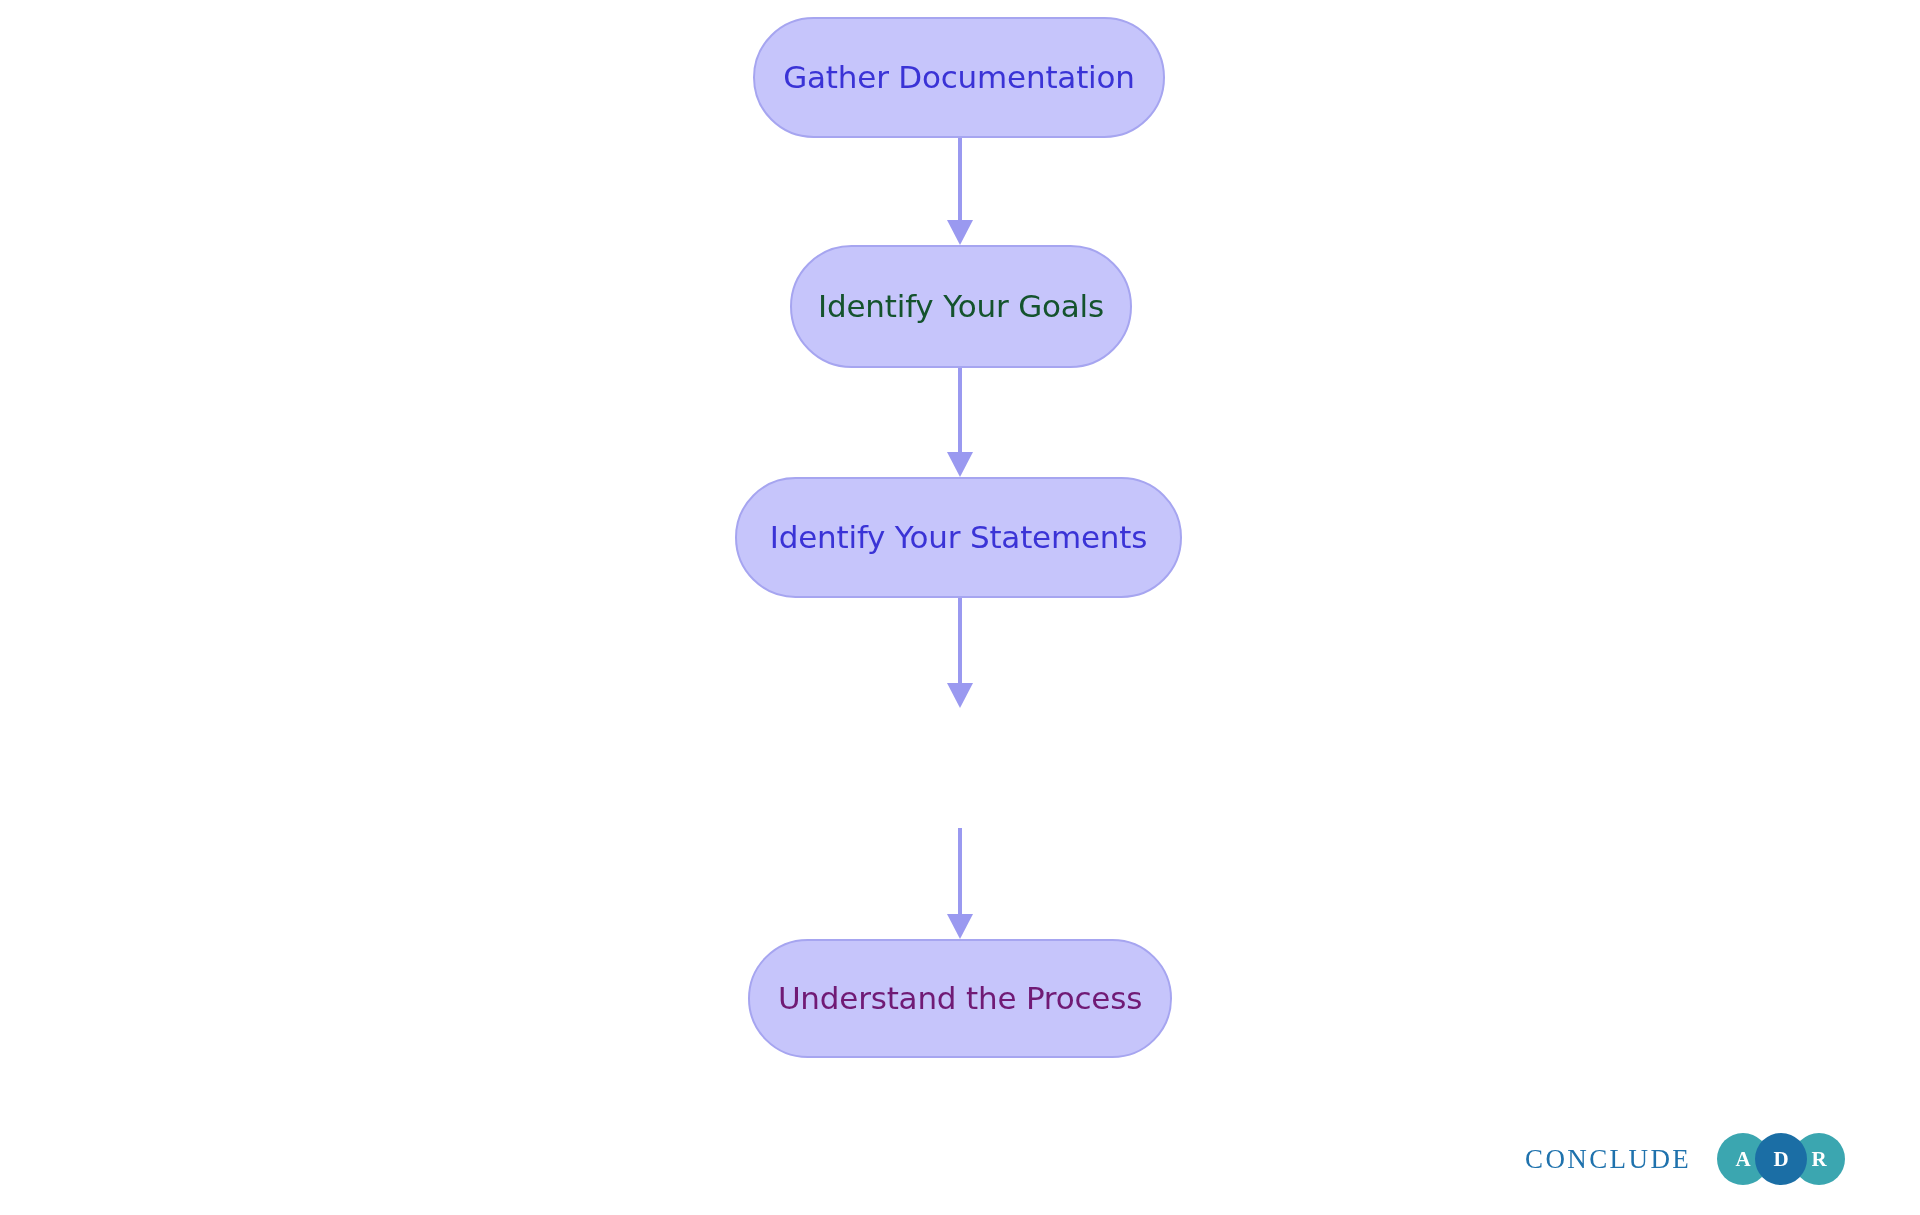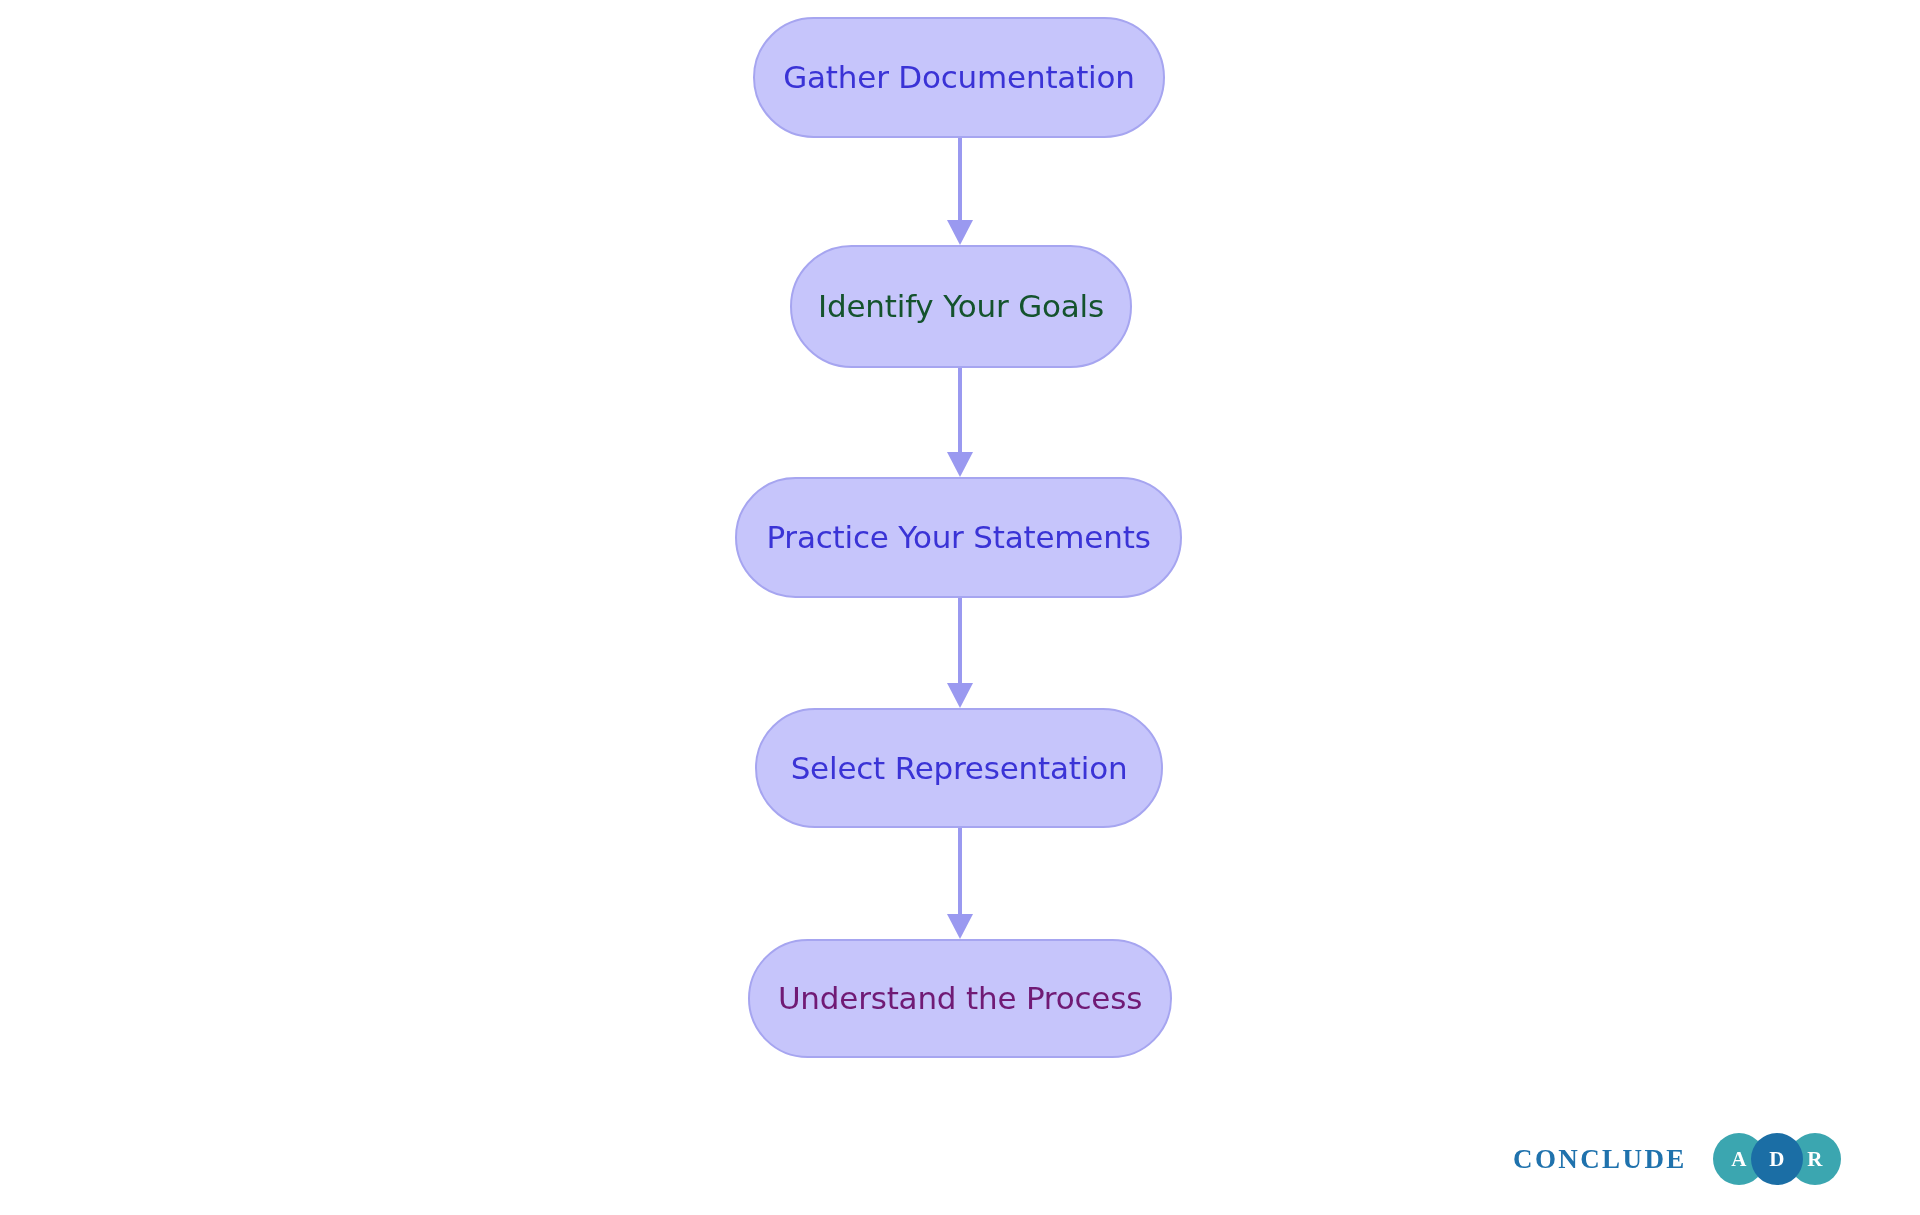--- a/index.html
+++ b/index.html
@@ -130,7 +130,7 @@
   </div>
 
   <div class="flow-node" id="node-3" style="left: 735px; top: 477px; width: 447px; height: 121px; background: rgb(198, 197, 251); border-color: rgb(166, 165, 240); color: rgb(58, 51, 214);">
-    <span class="node-label">Practice Your Statements</span>
+    <span class="node-label">Identify Your Statements</span>
   </div>
 
   <div class="flow-node" id="node-4" style="left: 755px; top: 708px; width: 408px; height: 120px; background: rgb(198, 197, 251); border-color: rgb(166, 165, 240); color: rgb(58, 51, 214);">

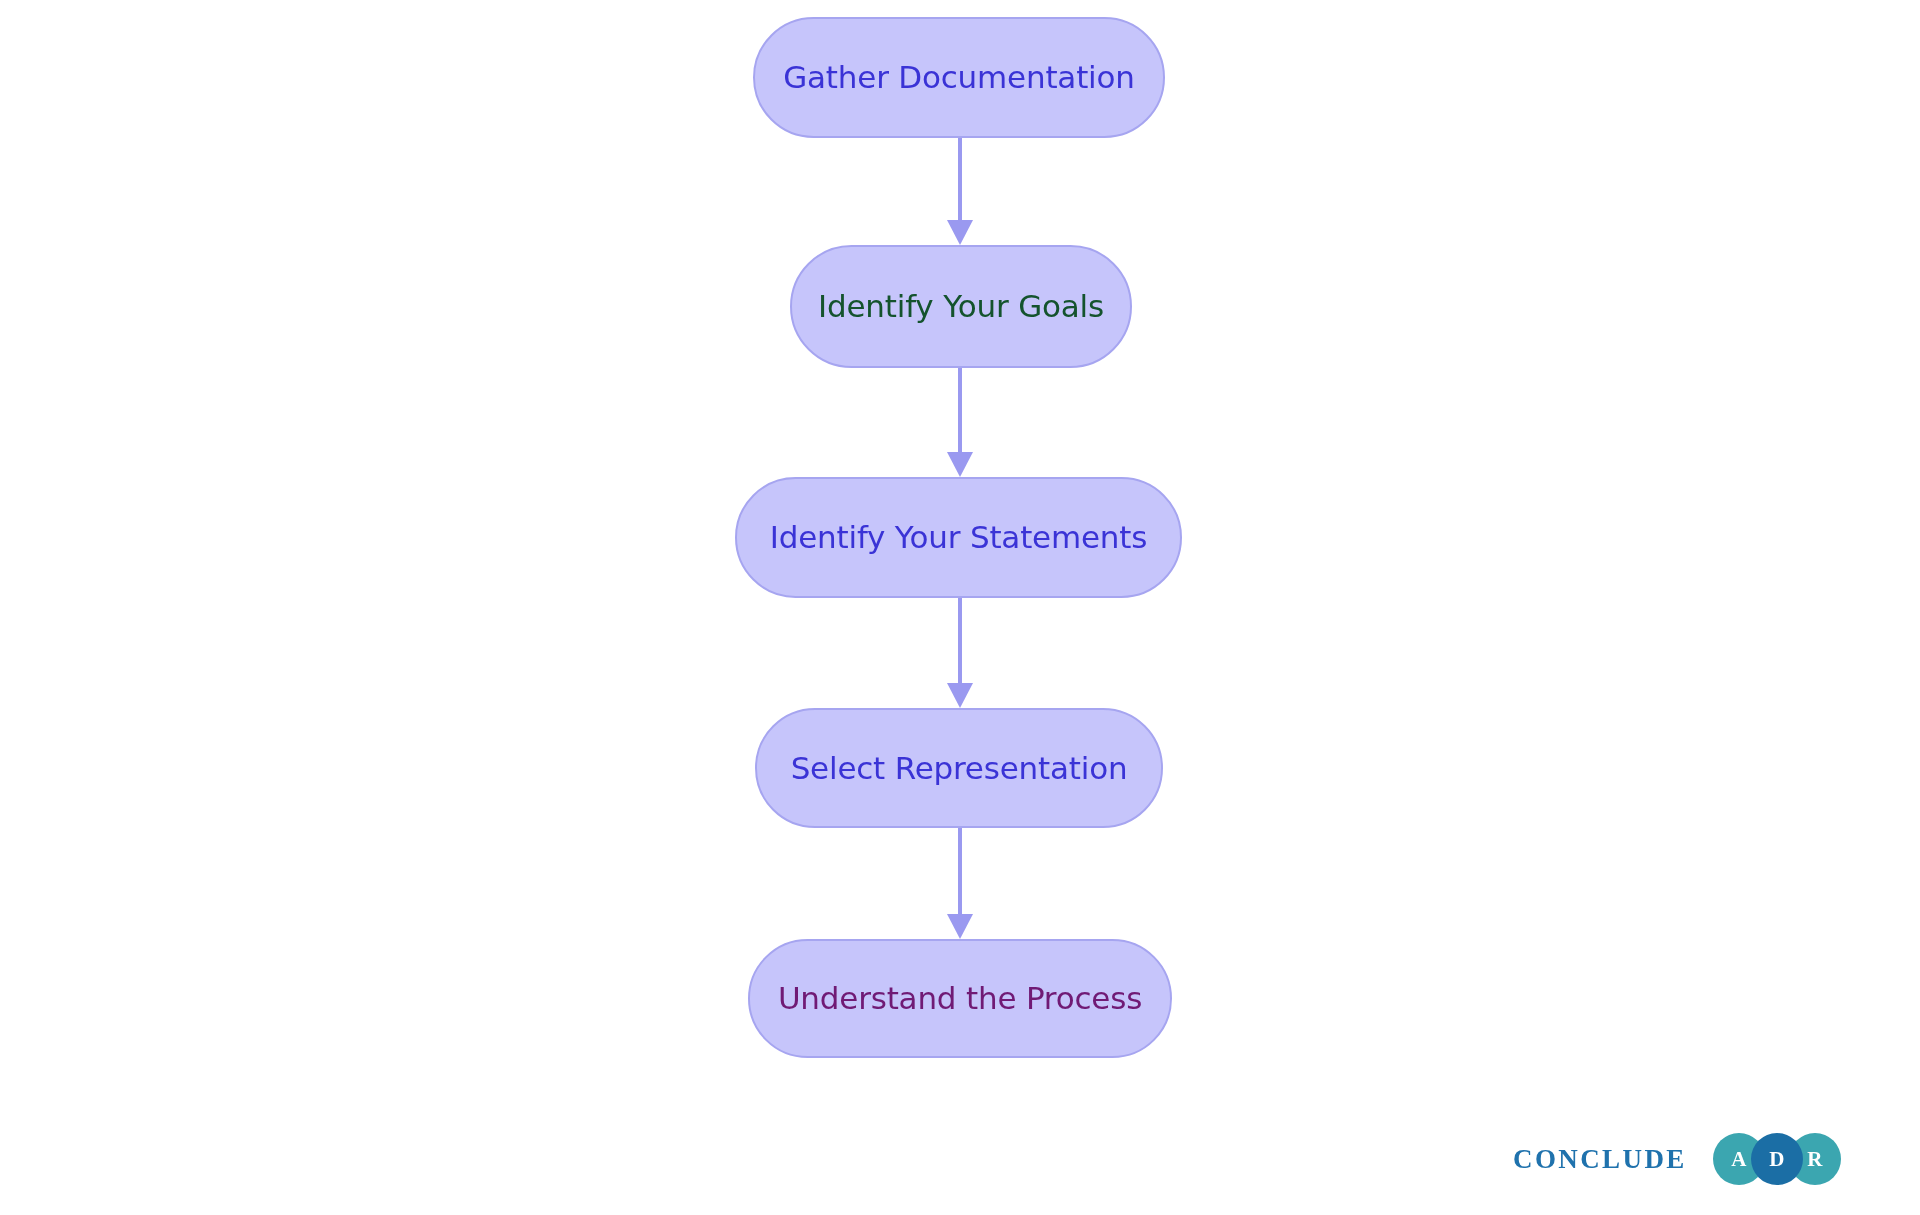--- a/index.html
+++ b/index.html
@@ -133,9 +133,6 @@
     <span class="node-label">Identify Your Statements</span>
   </div>
 
-  <div class="flow-node" id="node-4" style="left: 755px; top: 708px; width: 408px; height: 120px; background: rgb(198, 197, 251); border-color: rgb(166, 165, 240); color: rgb(58, 51, 214);">
-    <span class="node-label">Select Representation</span>
-  </div>
 
   <div class="flow-node" id="node-5" style="left: 748px; top: 939px; width: 424px; height: 119px; background: rgb(198, 197, 251); border-color: rgb(166, 165, 240); color: #701a75;">
     <span class="node-label">Understand the Process</span>

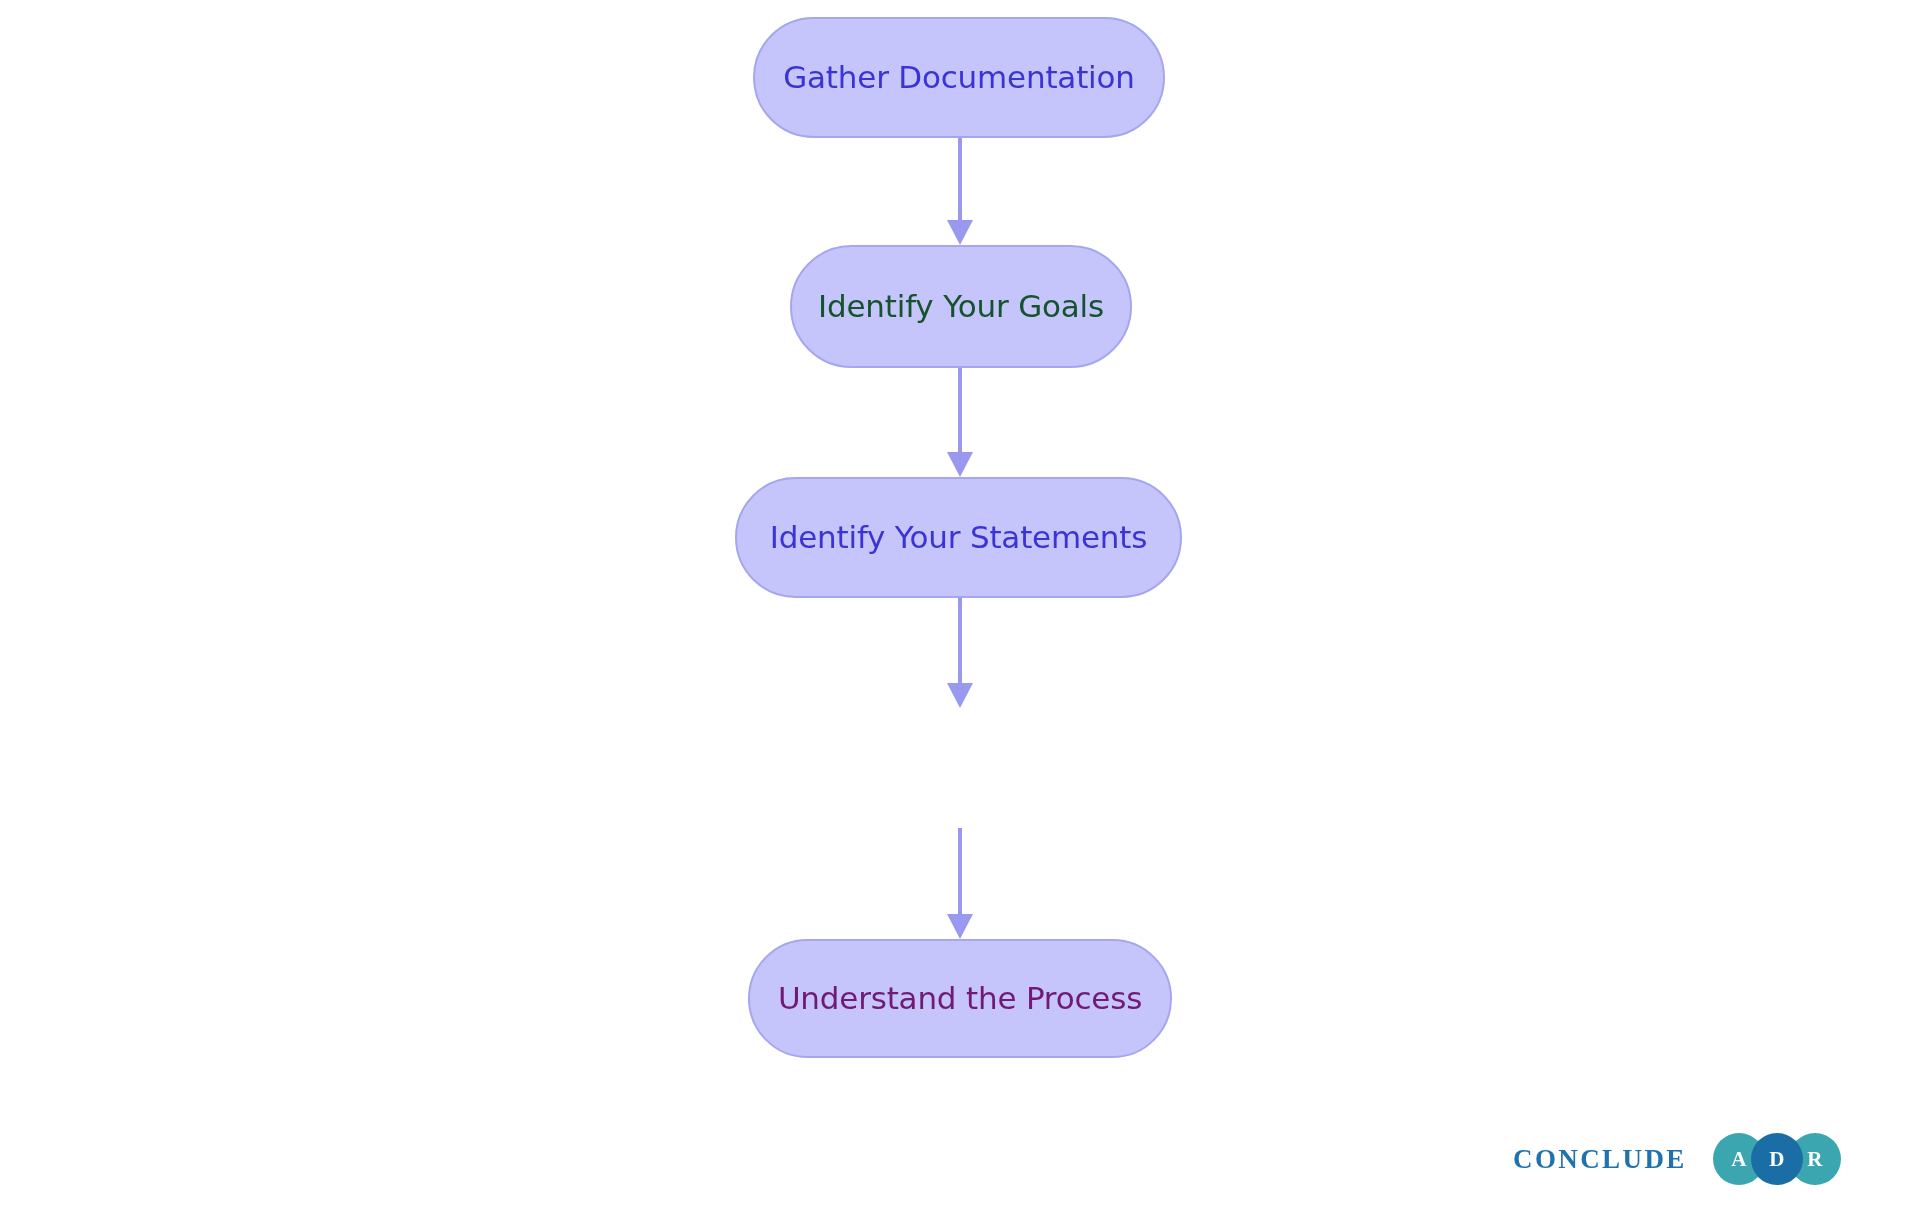--- a/index.html
+++ b/index.html
@@ -64,11 +64,12 @@
   #brand-wordmark {
     color: #1f72ad;
     font-family: "Liberation Serif", "DejaVu Serif", serif;
-    font-weight: 700;
+    font-weight: 400;
     font-size: 27px;
     letter-spacing: 2.4px;
     line-height: 1;
     margin-right: 26px;
+    margin-left: 12px;
   }
   .brand-dots {
     position: relative;

